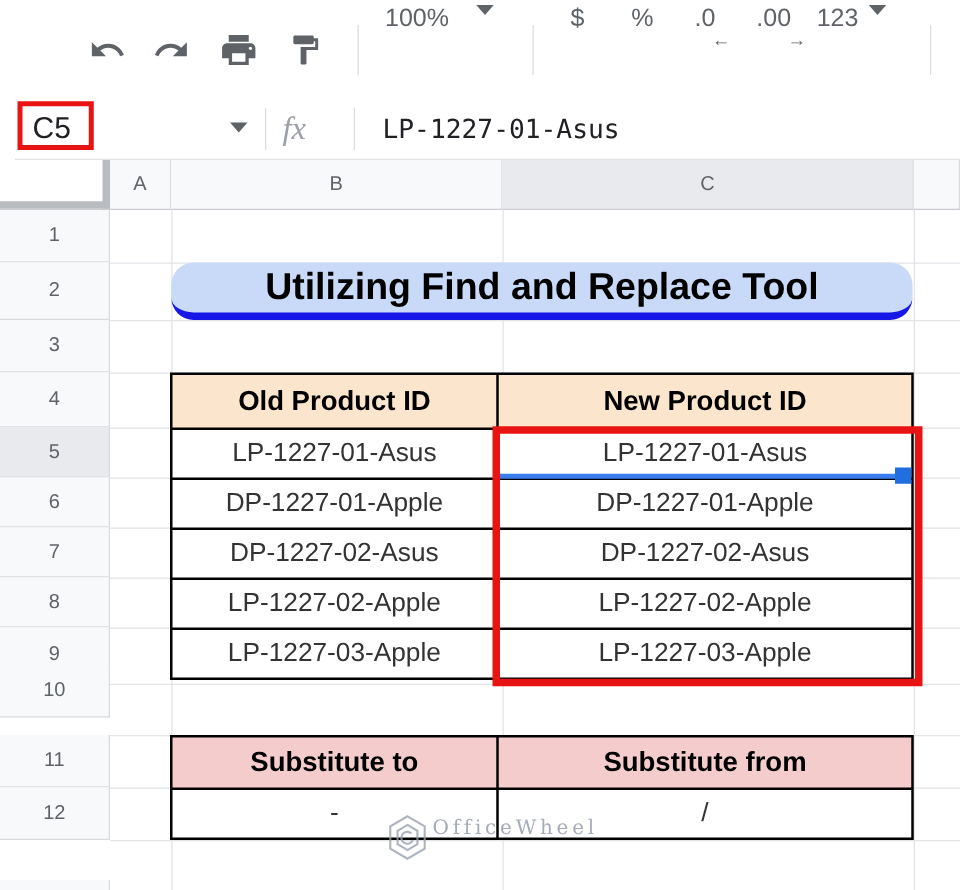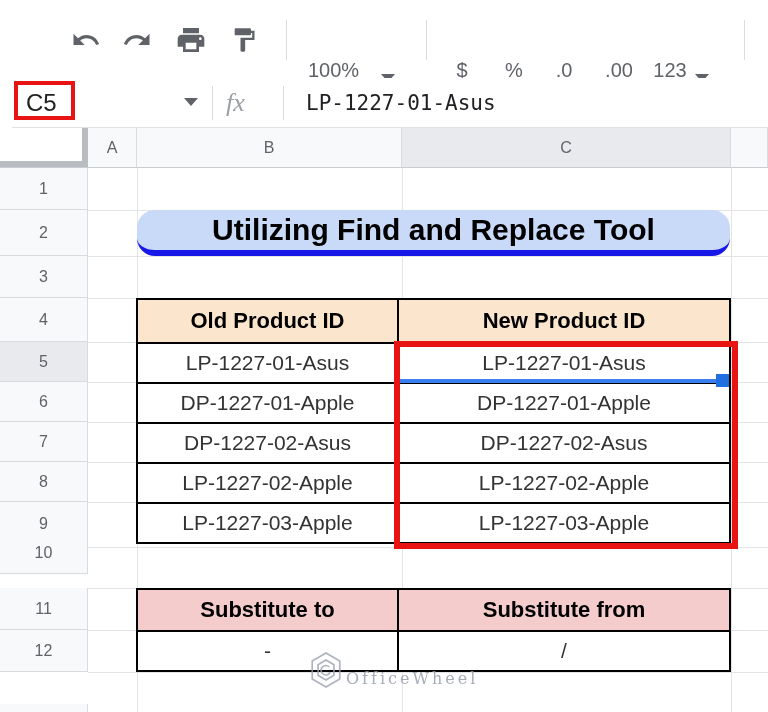--- a/index.html
+++ b/index.html
@@ -12,7 +12,7 @@
           align-items:center; justify-content:center; border-radius:50%; cursor:pointer; }
   .tbtn svg { fill:#5f6368; }
   .tsep { position:absolute; top:20px; width:1px; height:40px; background:#dadce0; }
-  .tlabel { position:absolute; top:4px; height:78px; display:flex; align-items:flex-end;
+  .tlabel { position:absolute; top:4px; height:78px; display:flex; align-items:flex-start;
             justify-content:center; color:#5f6368; font-size:20px; cursor:pointer; }
   .caret { width:0; height:0; border-left:7px solid transparent;
            border-right:7px solid transparent; border-top:8px solid #5f6368; }

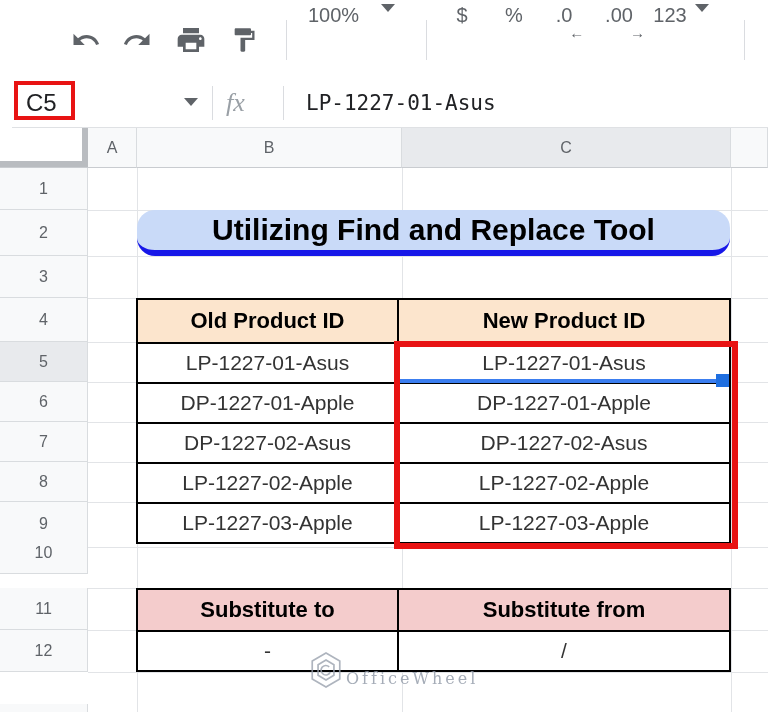--- a/index.html
+++ b/index.html
@@ -72,7 +72,7 @@
   #redbox-range { position:absolute; left:394px; top:213px; width:344px; height:208px;
                   border:6px solid #e81313; pointer-events:none; }
 
-  #watermark { position:absolute; left:310px; top:524px; display:flex; align-items:flex-end;
+  #watermark { position:absolute; left:310px; top:524px; display:flex; align-items:flex-start;
                opacity:.8; pointer-events:none; }
   #watermark svg { stroke:#9aa2ae; fill:none; stroke-width:1.6; }
   #watermark-text { font-family:"DejaVu Serif", serif; font-size:16px; letter-spacing:3px;

